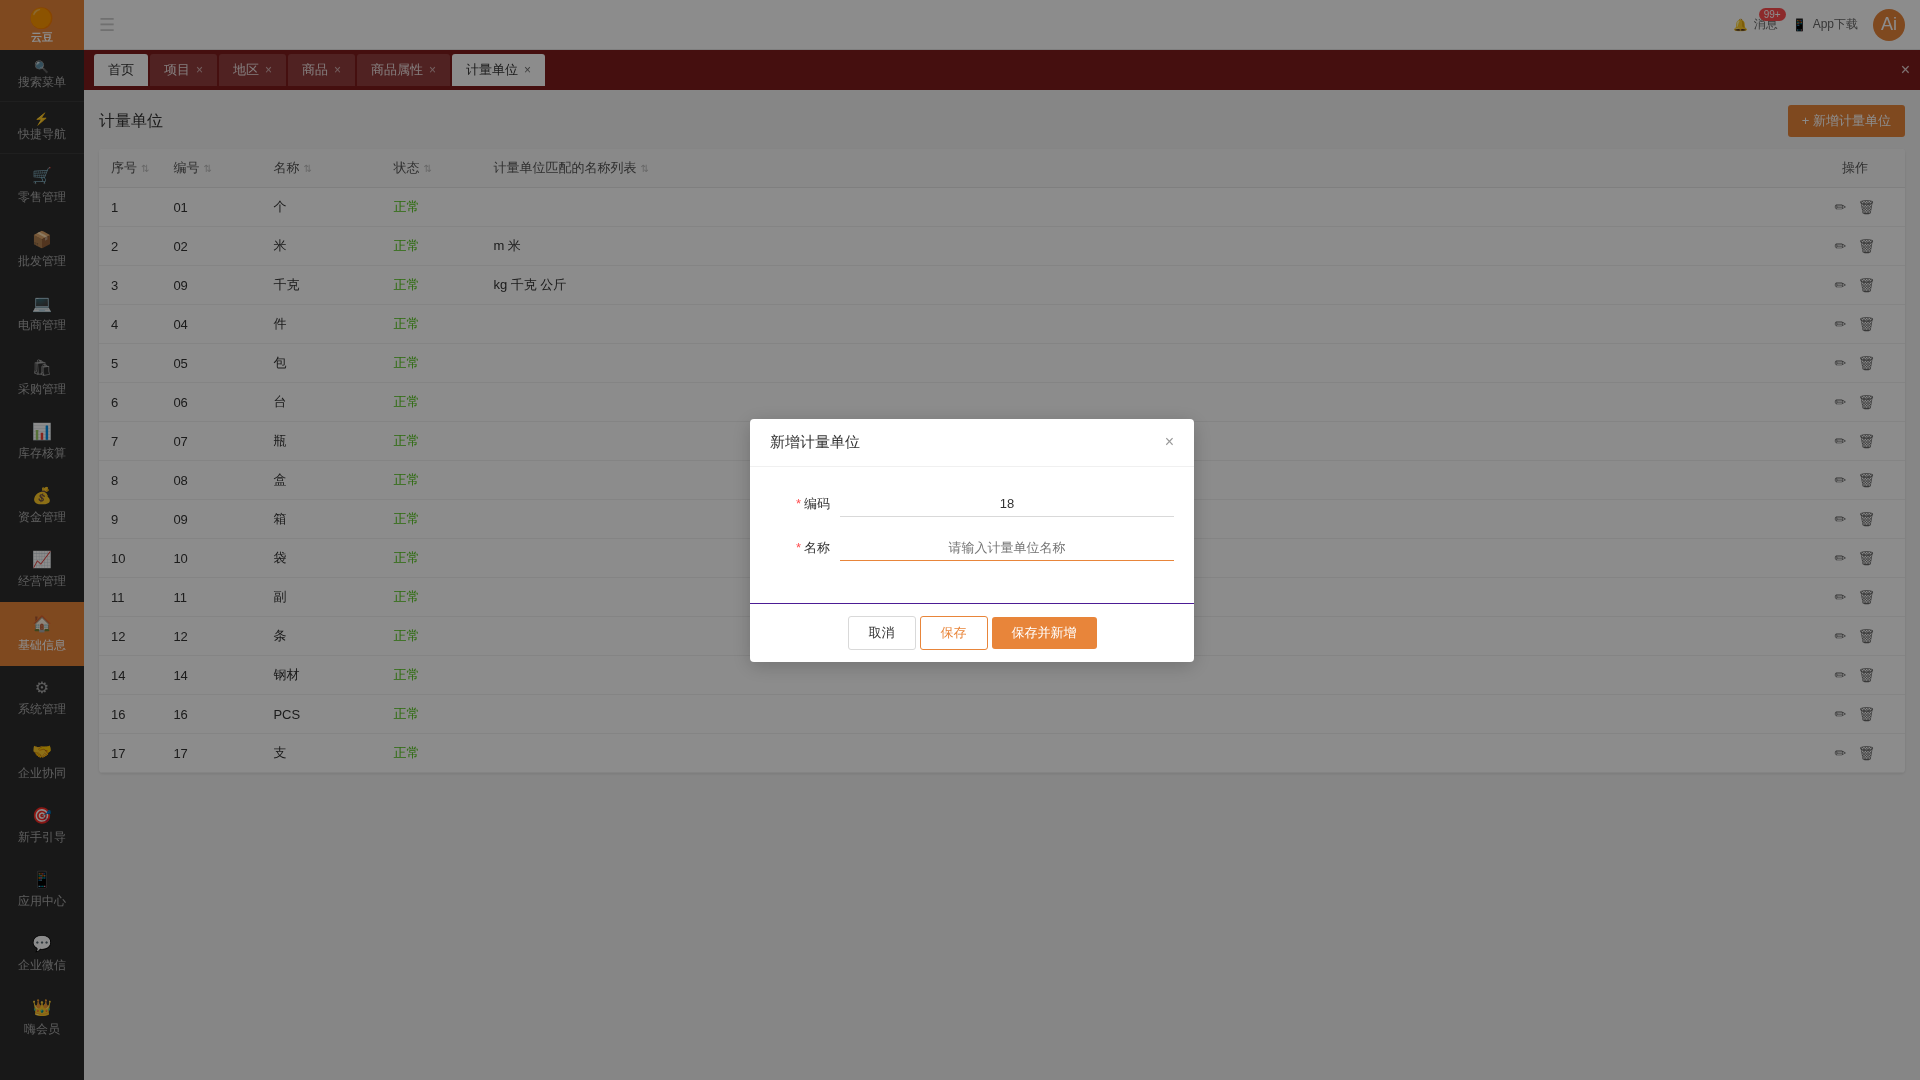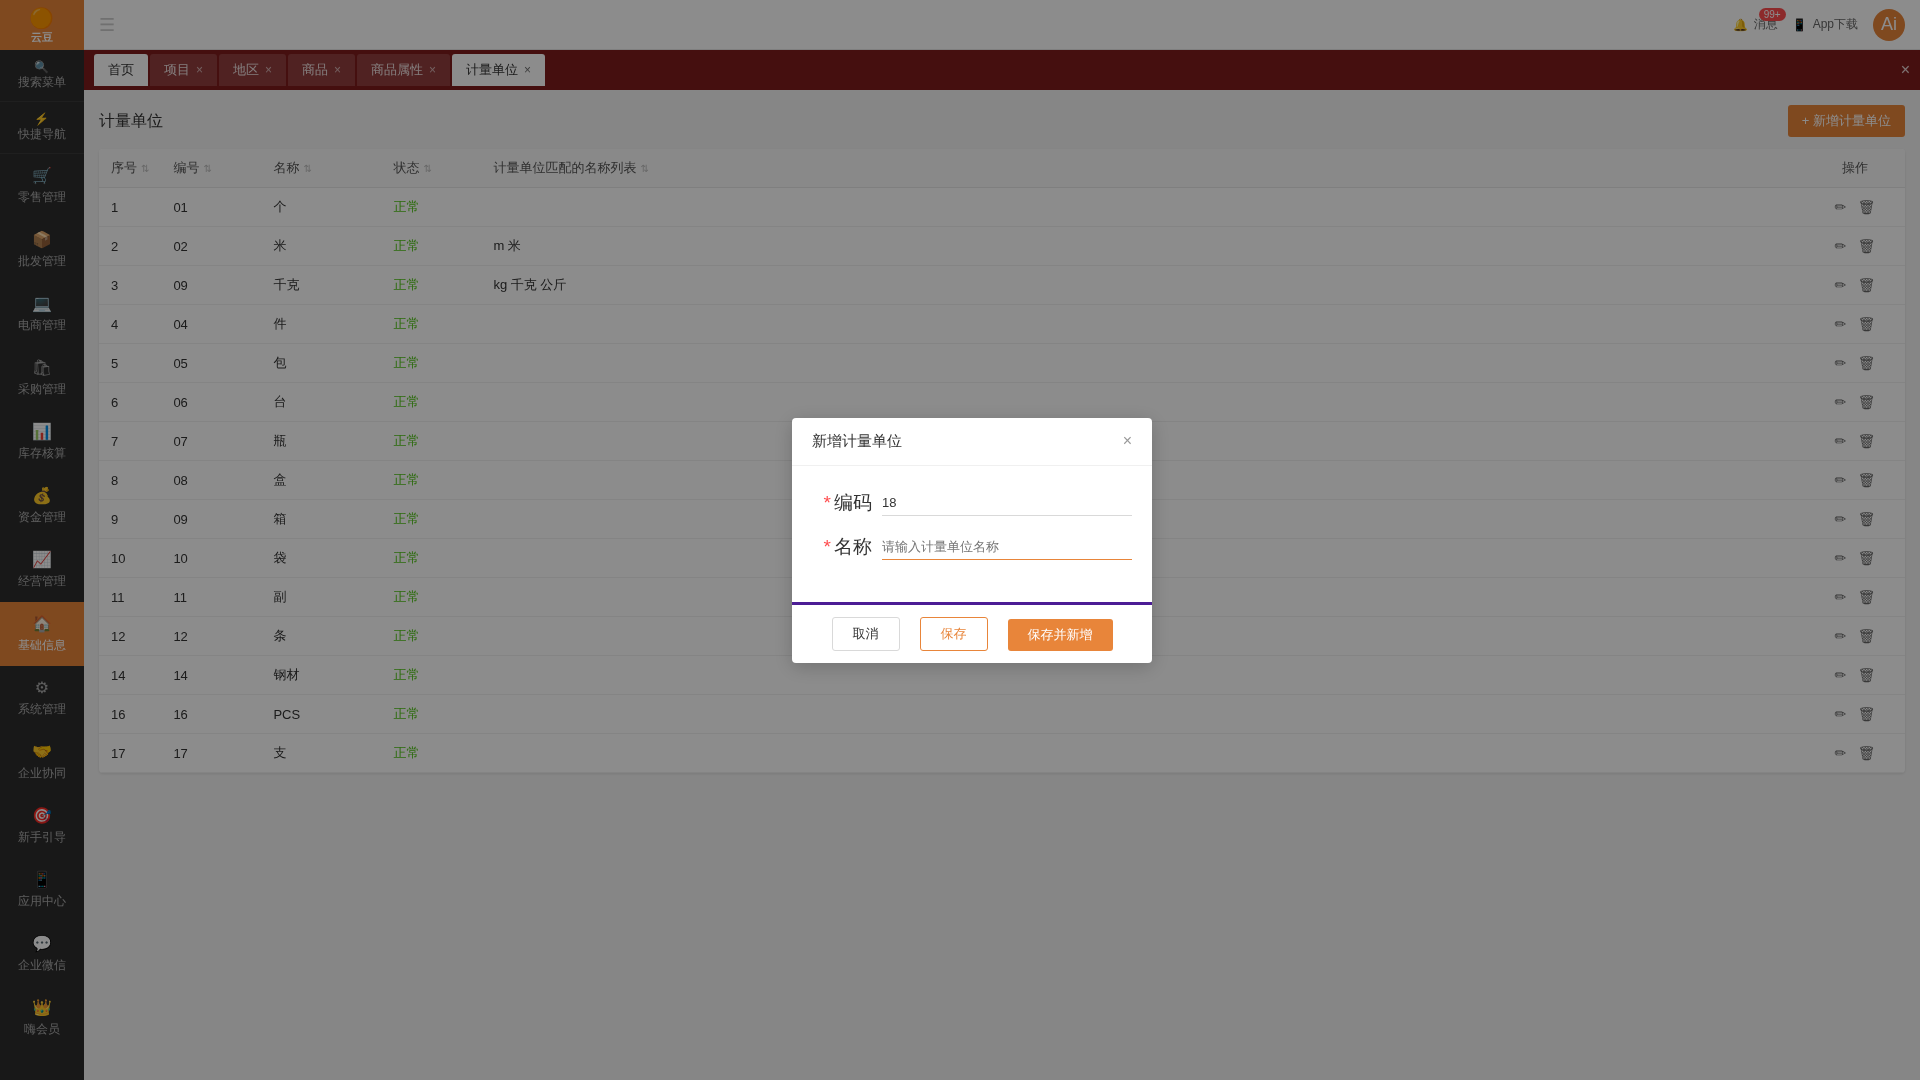--- a/index.html
+++ b/index.html
@@ -63,7 +63,7 @@
 
     
     .modal-overlay { position: fixed; top: 0; left: 0; width: 1920px; height: 1080px; background: rgba(0,0,0,0.45); display: flex; align-items: center; justify-content: center; z-index: 1000; }
-    .modal { background: #fff; border-radius: 4px; width: 360px; box-shadow: 0 4px 20px rgba(0,0,0,0.2); overflow: hidden; margin-left: 24px; }
+    .modal { background: #fff; border-radius: 4px; width: 444px; box-shadow: 0 4px 20px rgba(0,0,0,0.2); overflow: hidden; margin-left: 24px; }
     .modal-header { padding: 14px 20px; border-bottom: 1px solid #f0f0f0; display: flex; align-items: center; justify-content: space-between; }
     .modal-title { font-size: 15px; font-weight: 500; color: #333; }
     .modal-close { background: none; border: none; cursor: pointer; color: #999; font-size: 16px; }

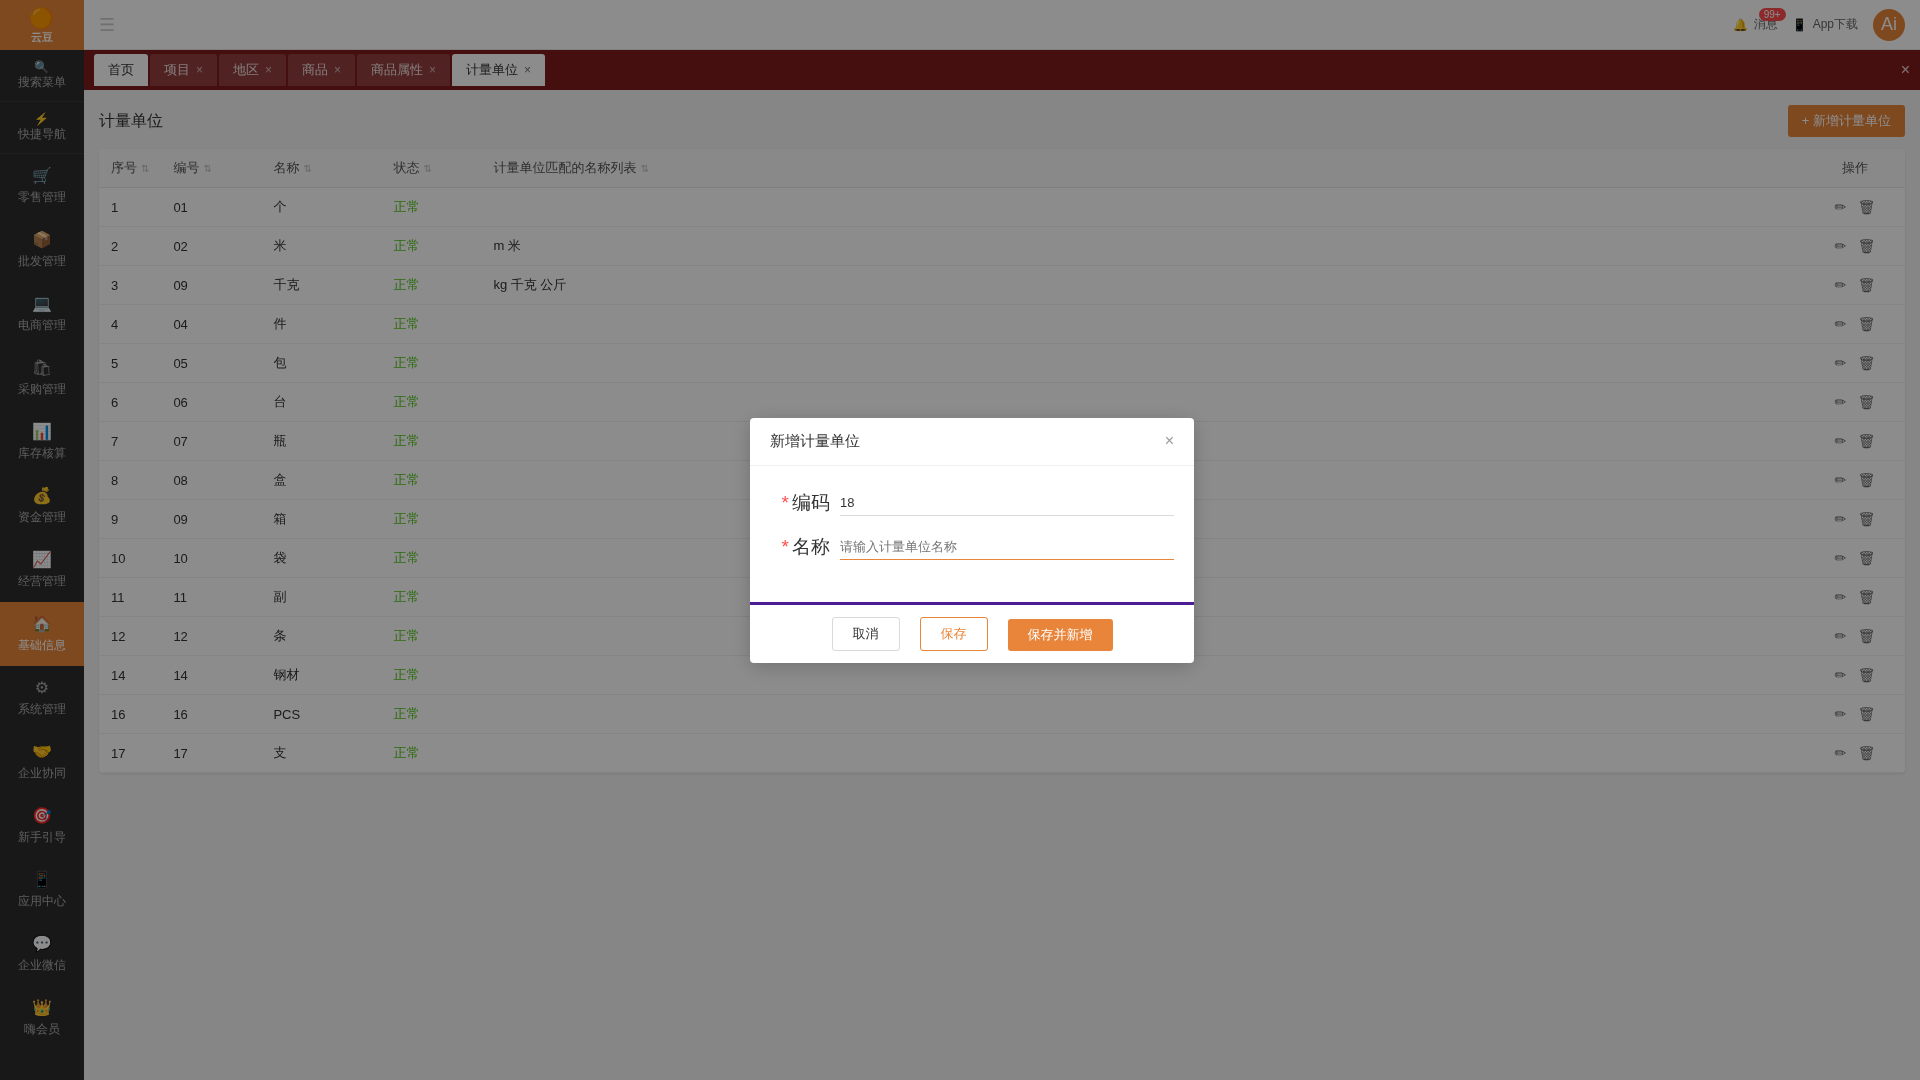--- a/index.html
+++ b/index.html
@@ -69,7 +69,7 @@
     .modal-close { background: none; border: none; cursor: pointer; color: #999; font-size: 16px; }
     .modal-body { padding: 24px 20px; }
     .form-row { display: flex; align-items: center; margin-bottom: 18px; }
-    .form-label { width: 60px; text-align: right; font-size: 19px; color: #333; margin-right: 10px; flex-shrink: 0; }
+    .form-label { width: 60px; text-align: right; font-size: 13px; color: #333; margin-right: 10px; flex-shrink: 0; }
     .form-label-required::before { content: '*'; color: #ff4d4f; margin-right: 3px; }
     .form-input { flex: 1; border: none; border-bottom: 1px solid #d9d9d9; padding: 5px 0; font-size: 13px; outline: none; color: #333; }
     .form-input.highlighted { border-bottom-color: #e8853a; }

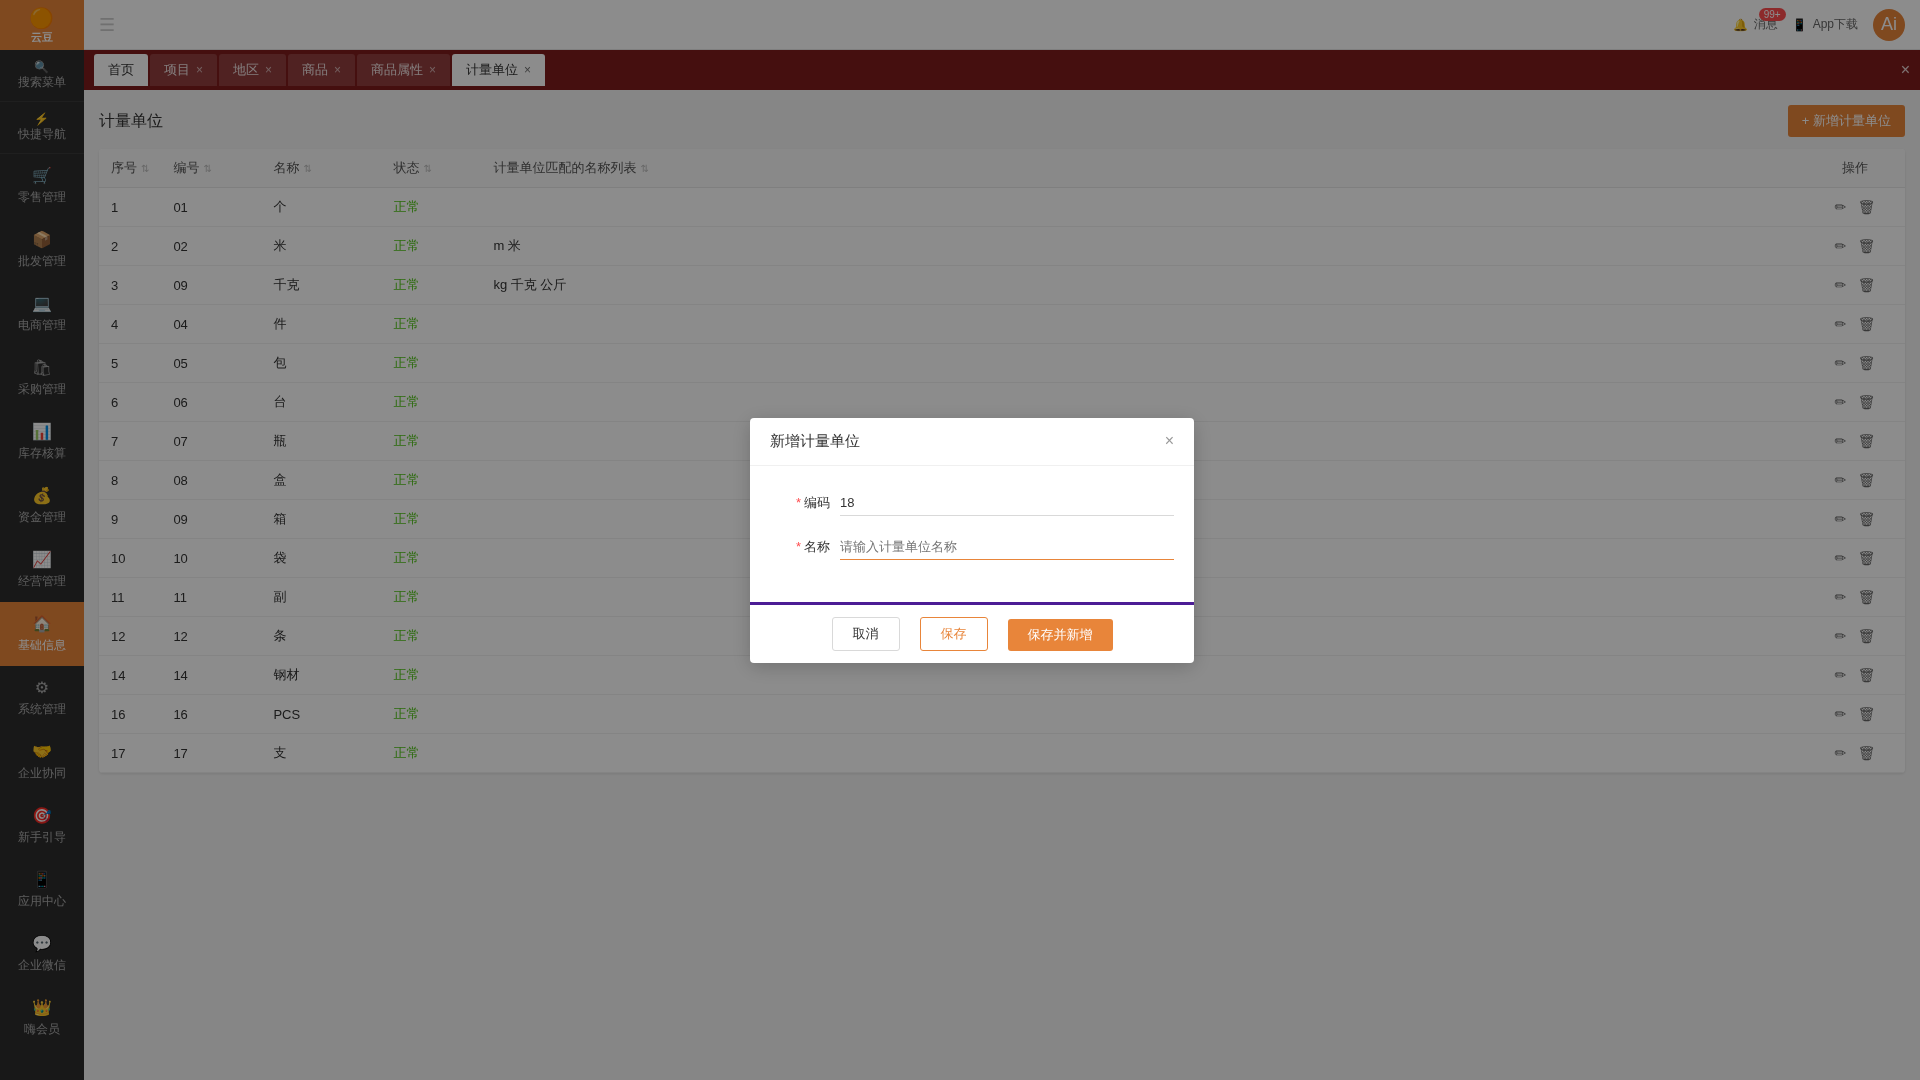--- a/index.html
+++ b/index.html
@@ -71,7 +71,7 @@
     .form-row { display: flex; align-items: center; margin-bottom: 18px; }
     .form-label { width: 60px; text-align: right; font-size: 13px; color: #333; margin-right: 10px; flex-shrink: 0; }
     .form-label-required::before { content: '*'; color: #ff4d4f; margin-right: 3px; }
-    .form-input { flex: 1; border: none; border-bottom: 1px solid #d9d9d9; padding: 5px 0; font-size: 13px; outline: none; color: #333; }
+    .form-input { flex: 1; border: none; border-bottom: 1px solid #d9d9d9; padding: 5px 0; font-size: 13px; outline: none; color: #333; text-align: center; }
     .form-input.highlighted { border-bottom-color: #e8853a; }
     .modal-footer { padding: 12px 20px; border-top: 3px solid #4c1d95; display: flex; align-items: flex-end; justify-content: center; gap: 20px; }
     .btn-cancel { border: 1px solid #d9d9d9; background: #fff; color: #333; padding: 7px 20px; border-radius: 3px; cursor: pointer; font-size: 13px; }

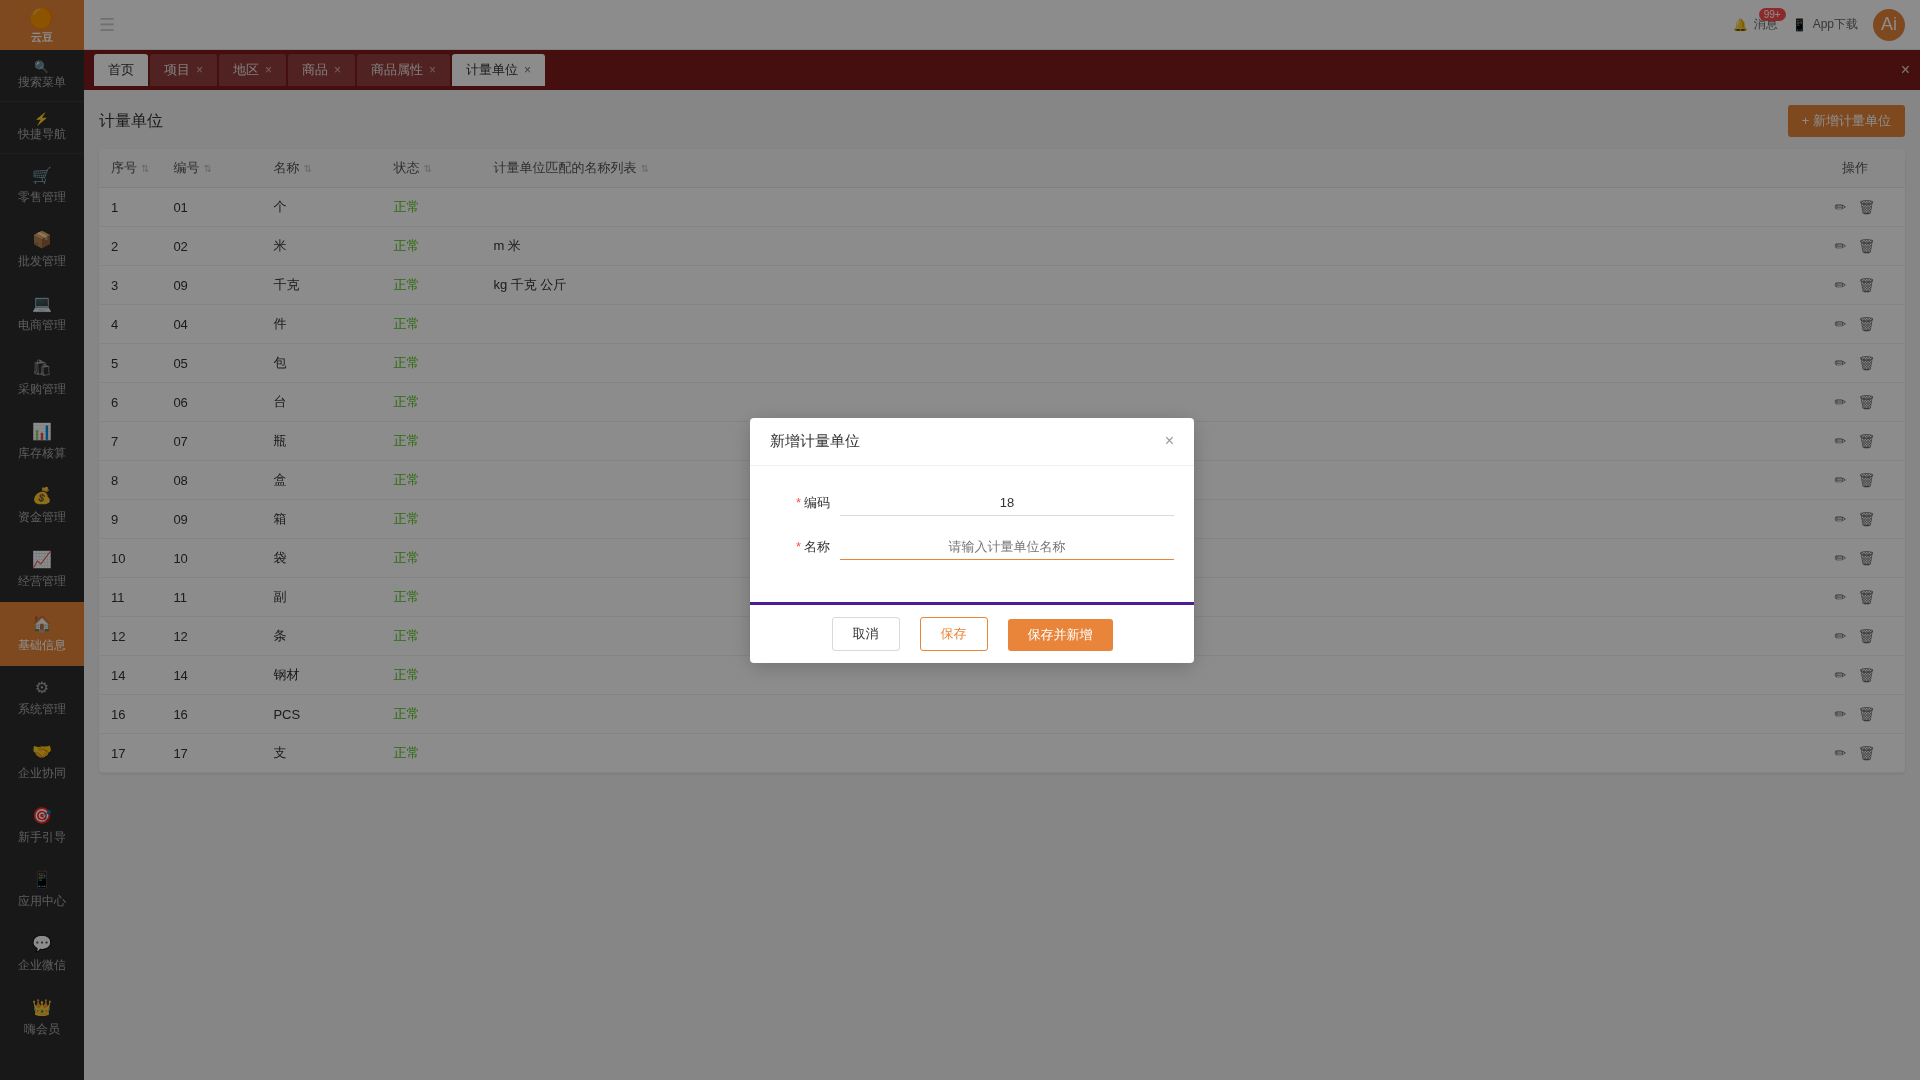--- a/index.html
+++ b/index.html
@@ -73,7 +73,7 @@
     .form-label-required::before { content: '*'; color: #ff4d4f; margin-right: 3px; }
     .form-input { flex: 1; border: none; border-bottom: 1px solid #d9d9d9; padding: 5px 0; font-size: 13px; outline: none; color: #333; text-align: center; }
     .form-input.highlighted { border-bottom-color: #e8853a; }
-    .modal-footer { padding: 12px 20px; border-top: 3px solid #4c1d95; display: flex; align-items: flex-end; justify-content: center; gap: 20px; }
+    .modal-footer { padding: 12px 20px; border-top: 1px solid #4c1d95; display: flex; align-items: center; justify-content: center; gap: 4px; }
     .btn-cancel { border: 1px solid #d9d9d9; background: #fff; color: #333; padding: 7px 20px; border-radius: 3px; cursor: pointer; font-size: 13px; }
     .btn-save { border: 1px solid #e8853a; background: #fff; color: #e8853a; padding: 7px 20px; border-radius: 3px; cursor: pointer; font-size: 13px; }
     .btn-save-add { background: #e8853a; color: #fff; border: none; padding: 7px 20px; border-radius: 3px; cursor: pointer; font-size: 13px; }

